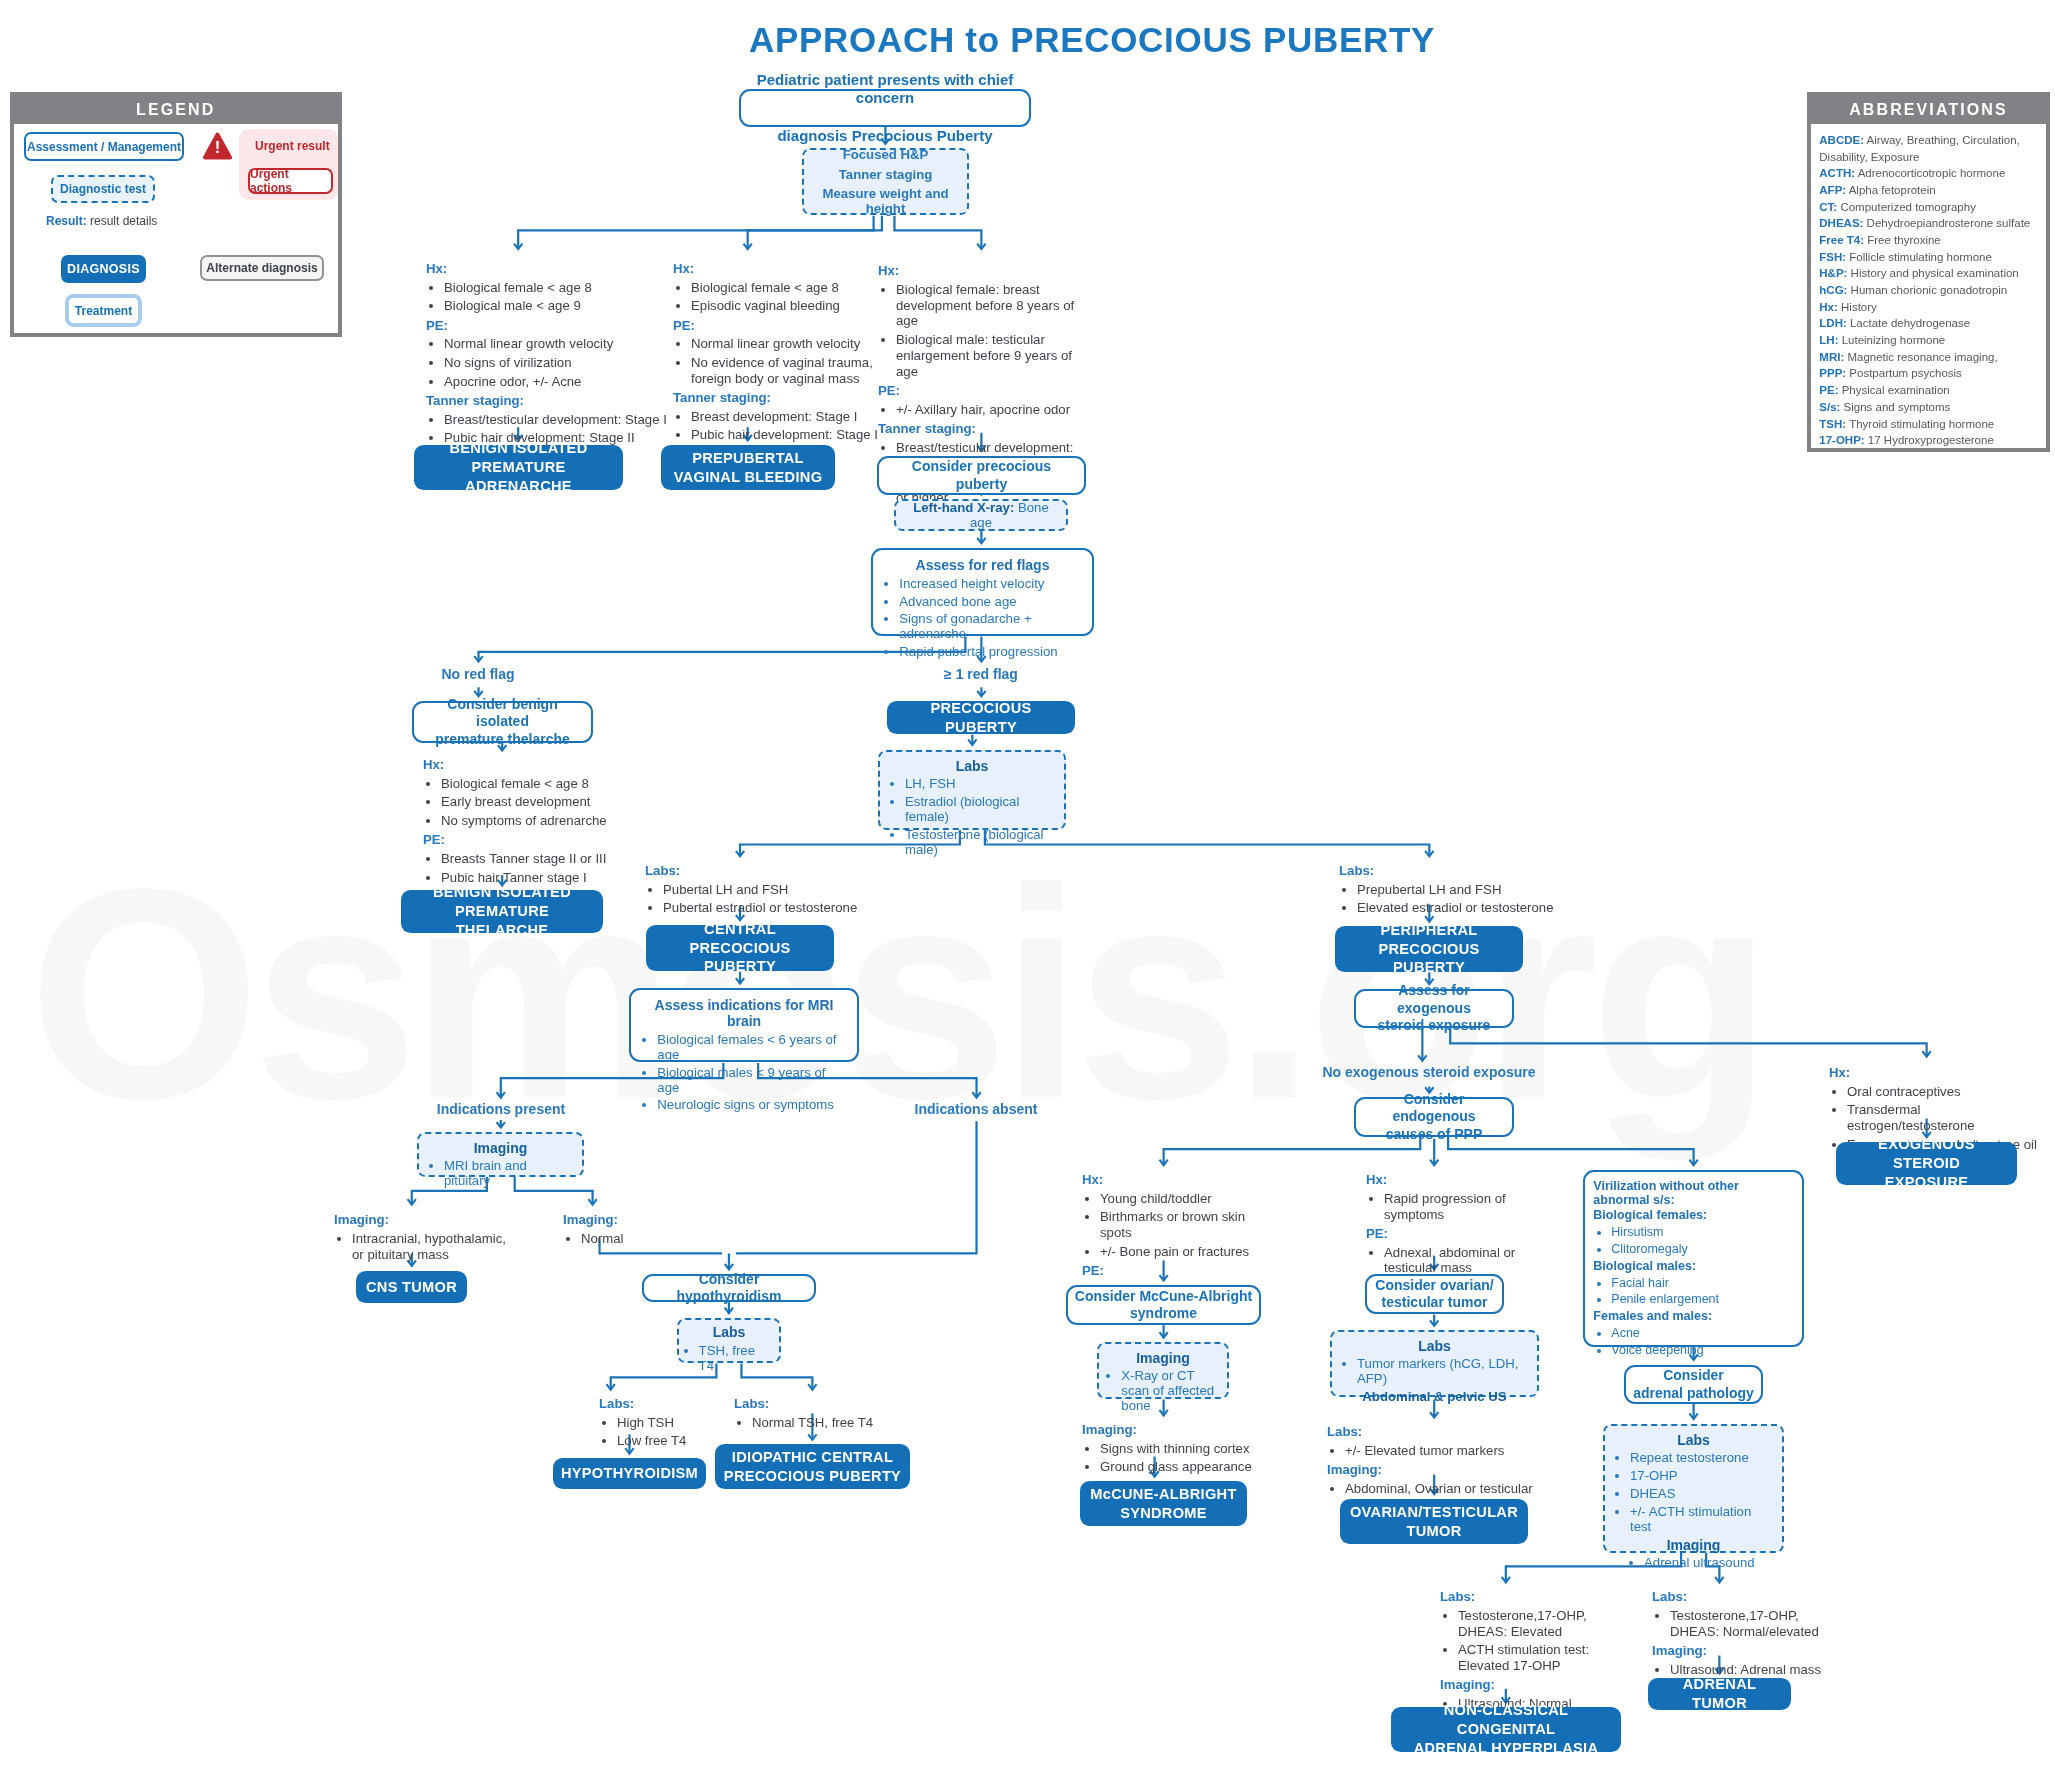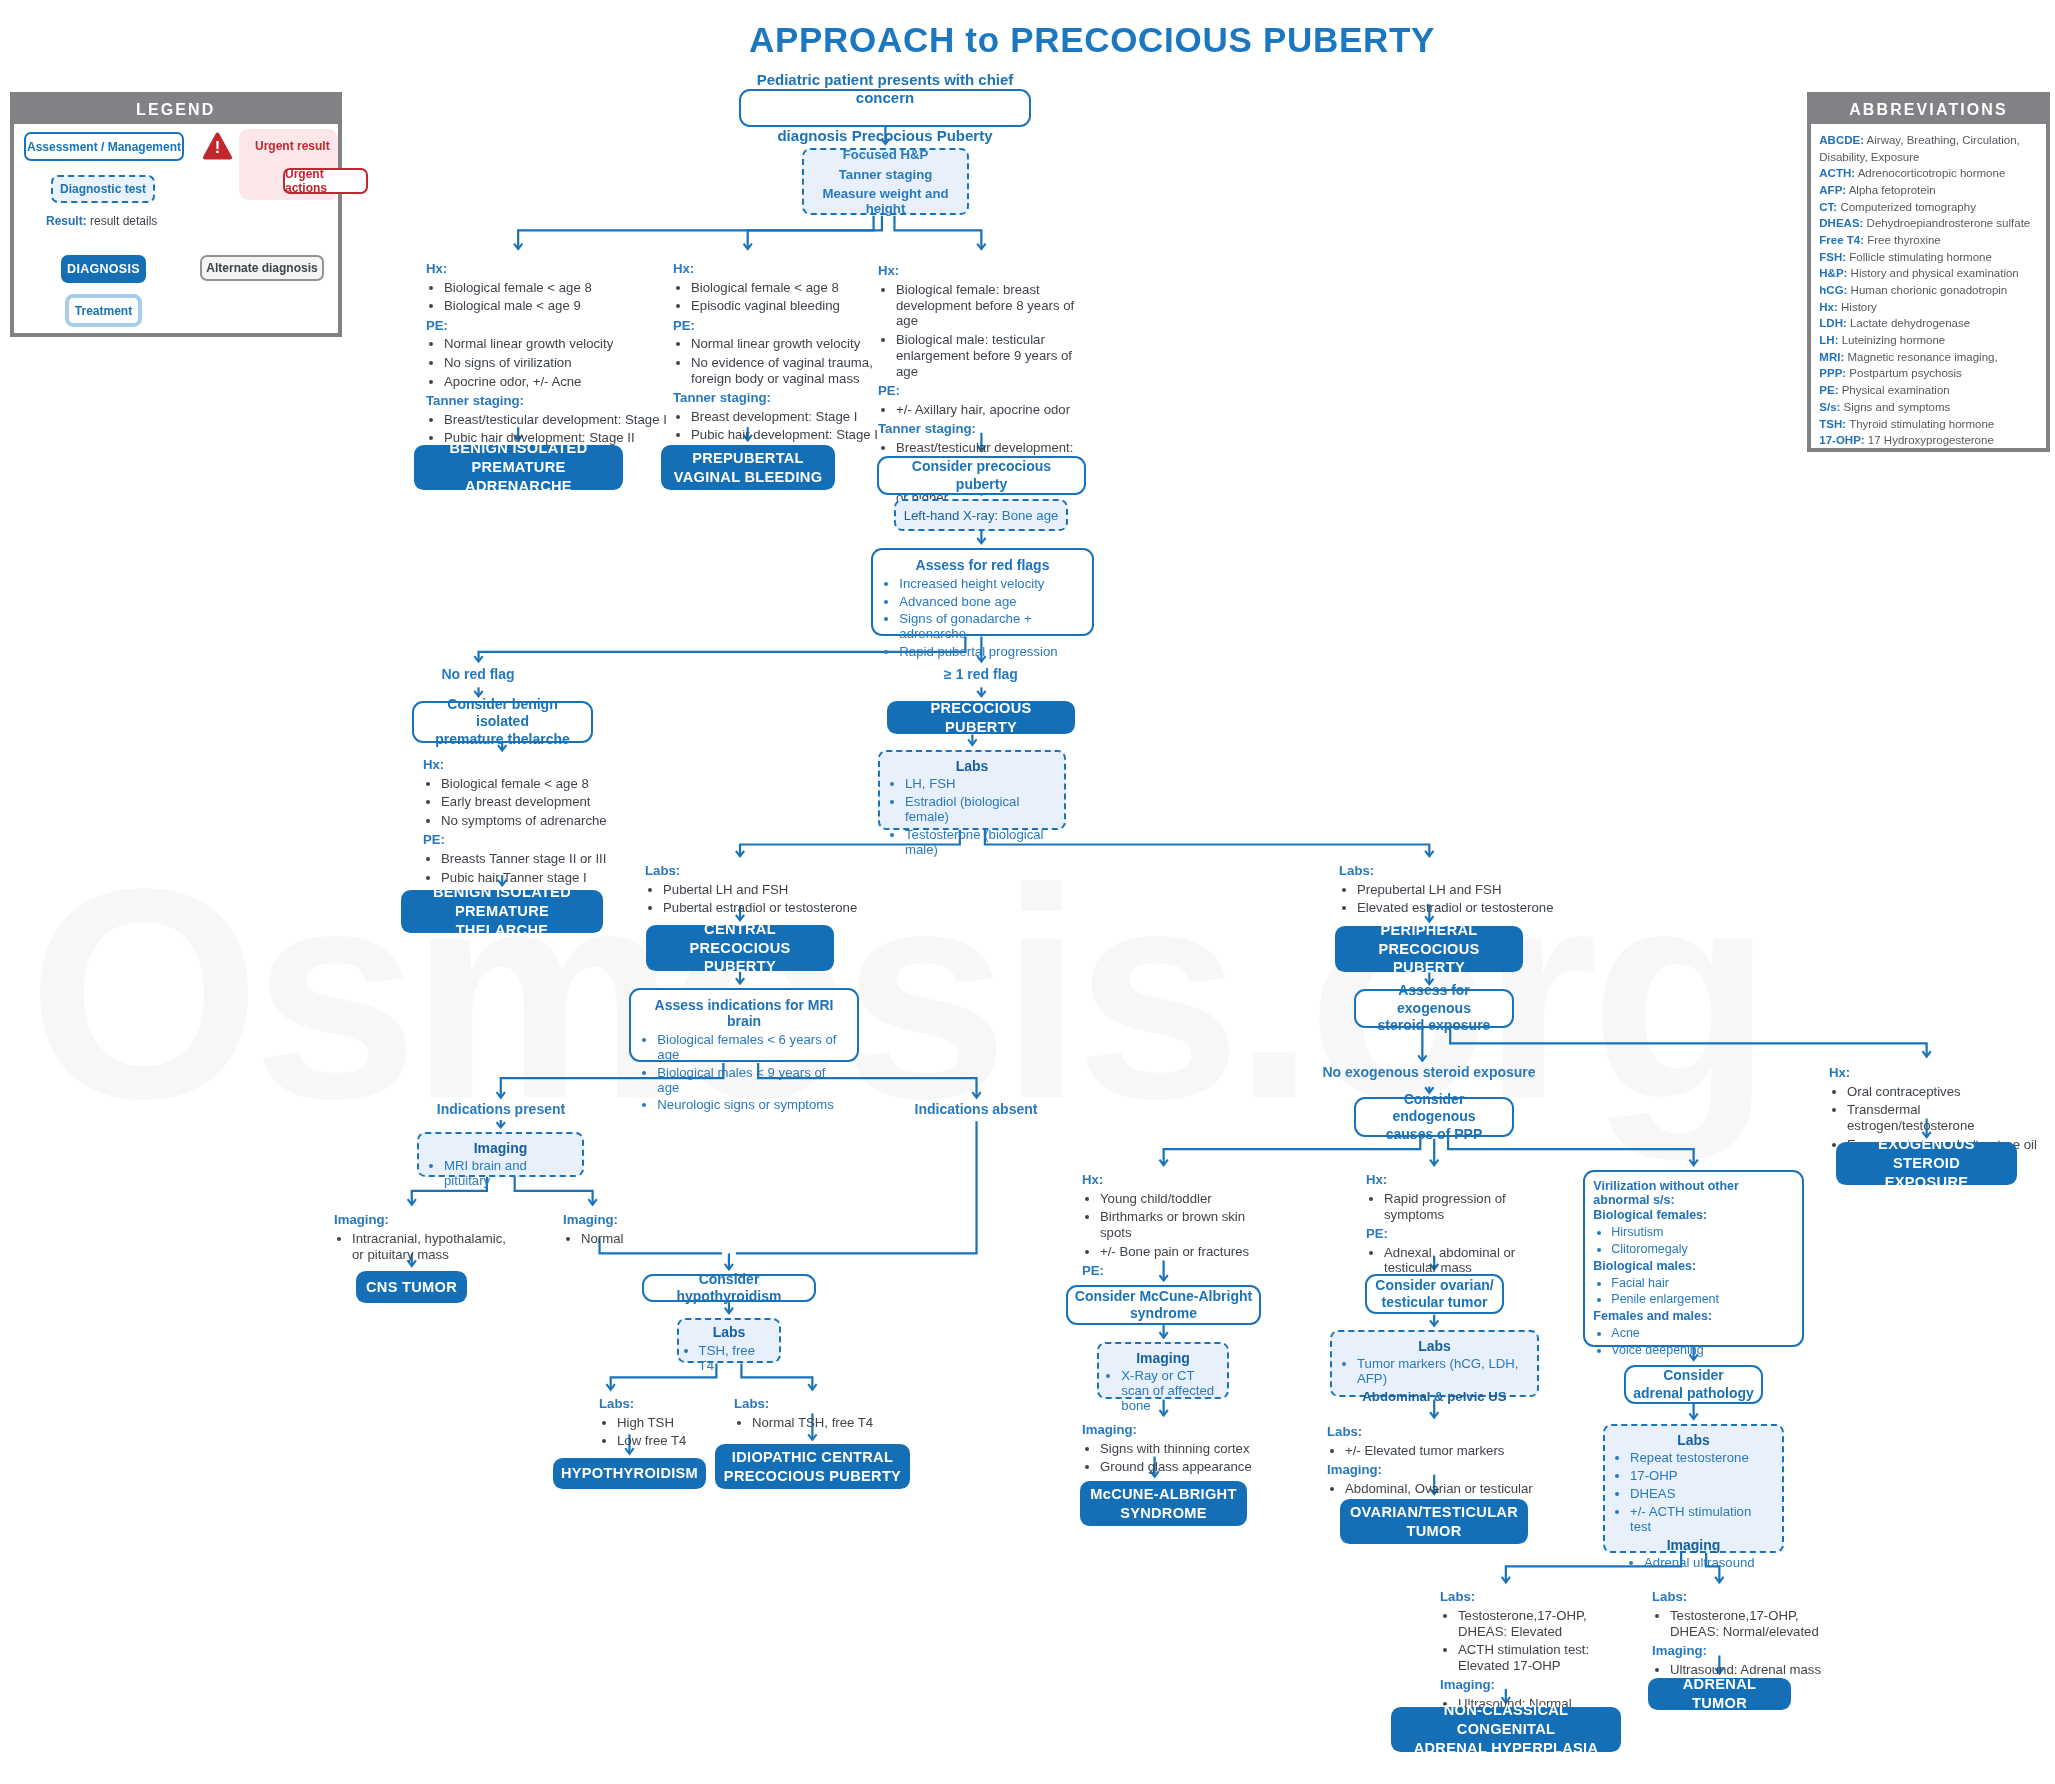--- a/index.html
+++ b/index.html
@@ -16,7 +16,7 @@
   .lg-db{border:2.1px dashed #1a73b9;border-radius:7px;background:#eaf3fc;color:#1a73b9;font-weight:700;font-size:12px;display:flex;align-items:center;justify-content:center;}
   .lg-dx{background:#146fb7;color:#fff;border-radius:7px;font-weight:800;font-size:12.5px;display:flex;align-items:center;justify-content:center;letter-spacing:0.3px;}
   .lg-alt{border:2.1px solid #909396;border-radius:7px;background:#f5f5f5;color:#3f444a;font-weight:700;font-size:12px;display:flex;align-items:center;justify-content:center;}
-  .lg-red{border:2.1px solid #c1272d;border-radius:7px;background:#fff;color:#c1272d;font-weight:700;font-size:12px;display:flex;align-items:center;justify-content:center;margin-left:35px;}
+  .lg-red{border:2.1px solid #c1272d;border-radius:7px;background:#fff;color:#c1272d;font-weight:700;font-size:12px;display:flex;align-items:center;justify-content:center;}
   .lg-pink{background:#fbe7e9;border-radius:9.7px;}
   .lg-urgent{color:#c1272d;font-weight:700;font-size:12px;}
   .lg-treat{border:4.2px solid #a8cdec;border-radius:8.3px;background:#fff;display:flex;align-items:center;justify-content:center;color:#1a73b9;font-weight:700;font-size:12px;}

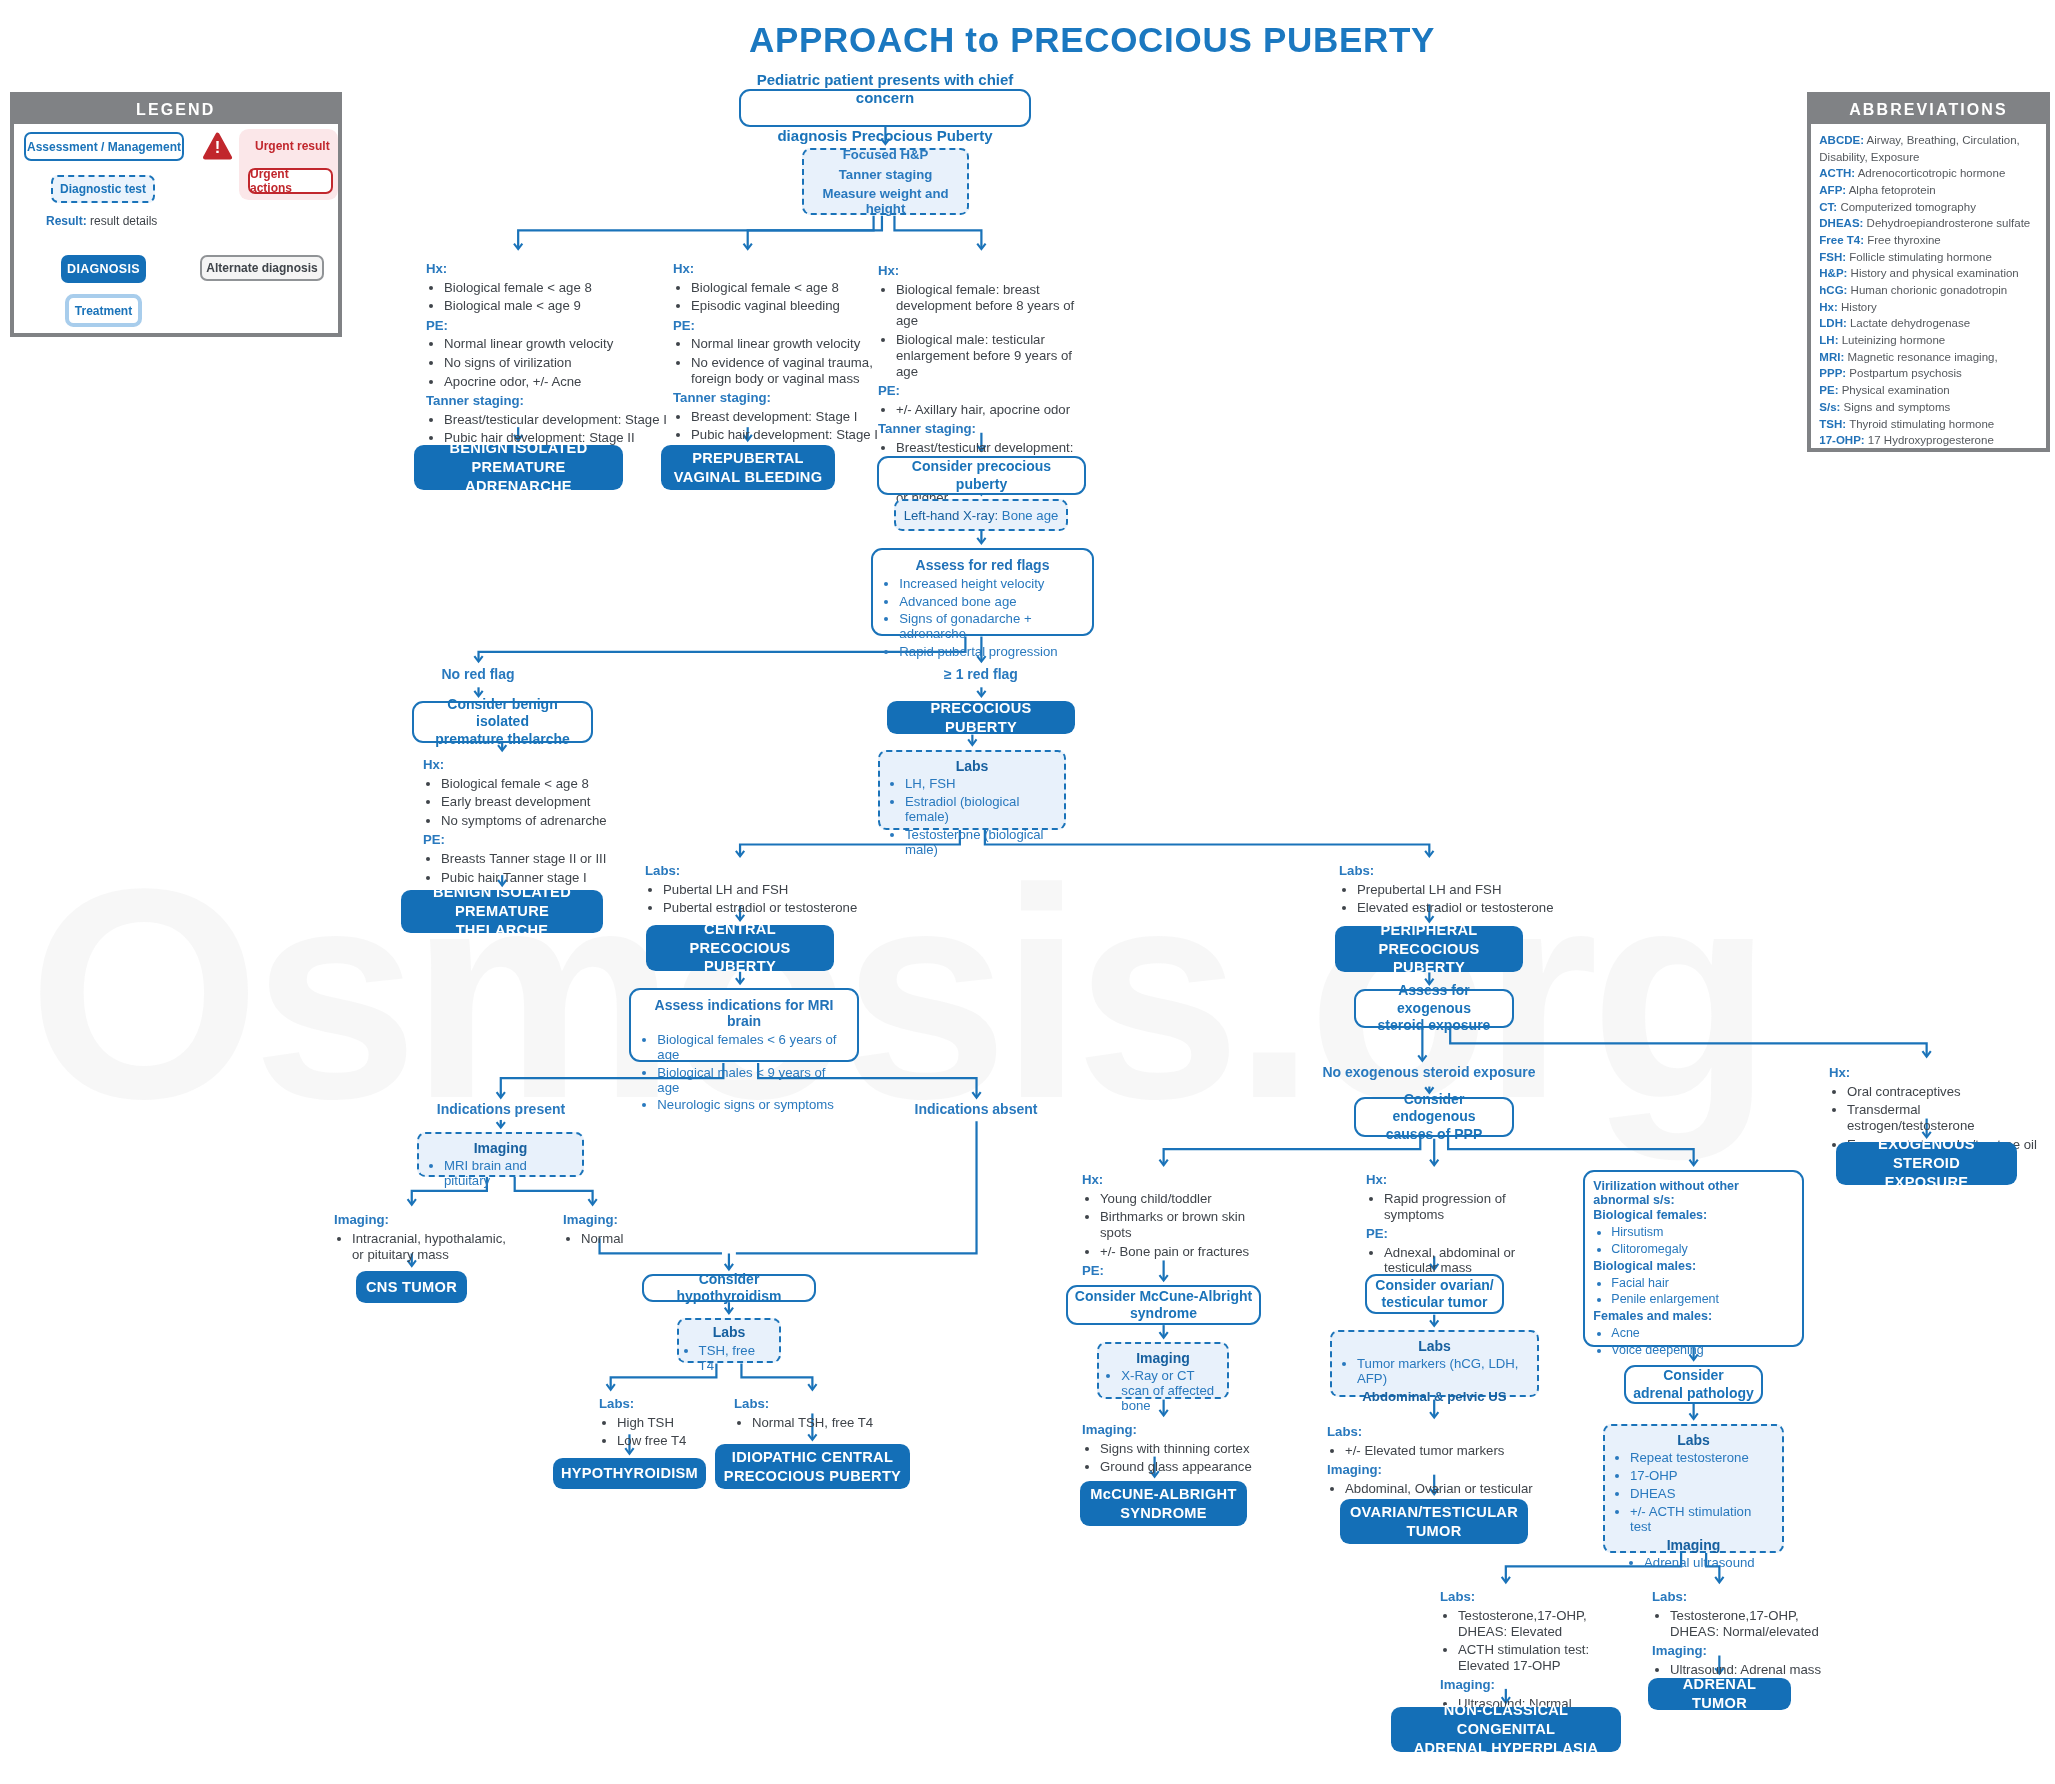--- a/index.html
+++ b/index.html
@@ -32,7 +32,7 @@
   .db ul{text-align:left;margin:2.8px 0 1.4px;padding-left:18px;color:#2979be;}
   .db li{margin:2.8px 0;}
   .db .bold-line{color:#17609f;font-weight:800;font-size:13.2px;margin-top:2.8px;}
-  .db .xl{color:#17609f;font-weight:400;}
+  .db .xl{color:#17609f;font-weight:700;}
   .db .xv{color:#2979be;font-weight:400;}
   .dx{background:#146fb7;color:#fff;border-radius:9.7px;font-weight:800;display:flex;align-items:center;justify-content:center;text-align:center;white-space:pre-line;font-size:14.6px;letter-spacing:0.3px;line-height:1.3;padding:4.2px 7px;}
   .crit{font-size:13.2px;line-height:1.2;}

